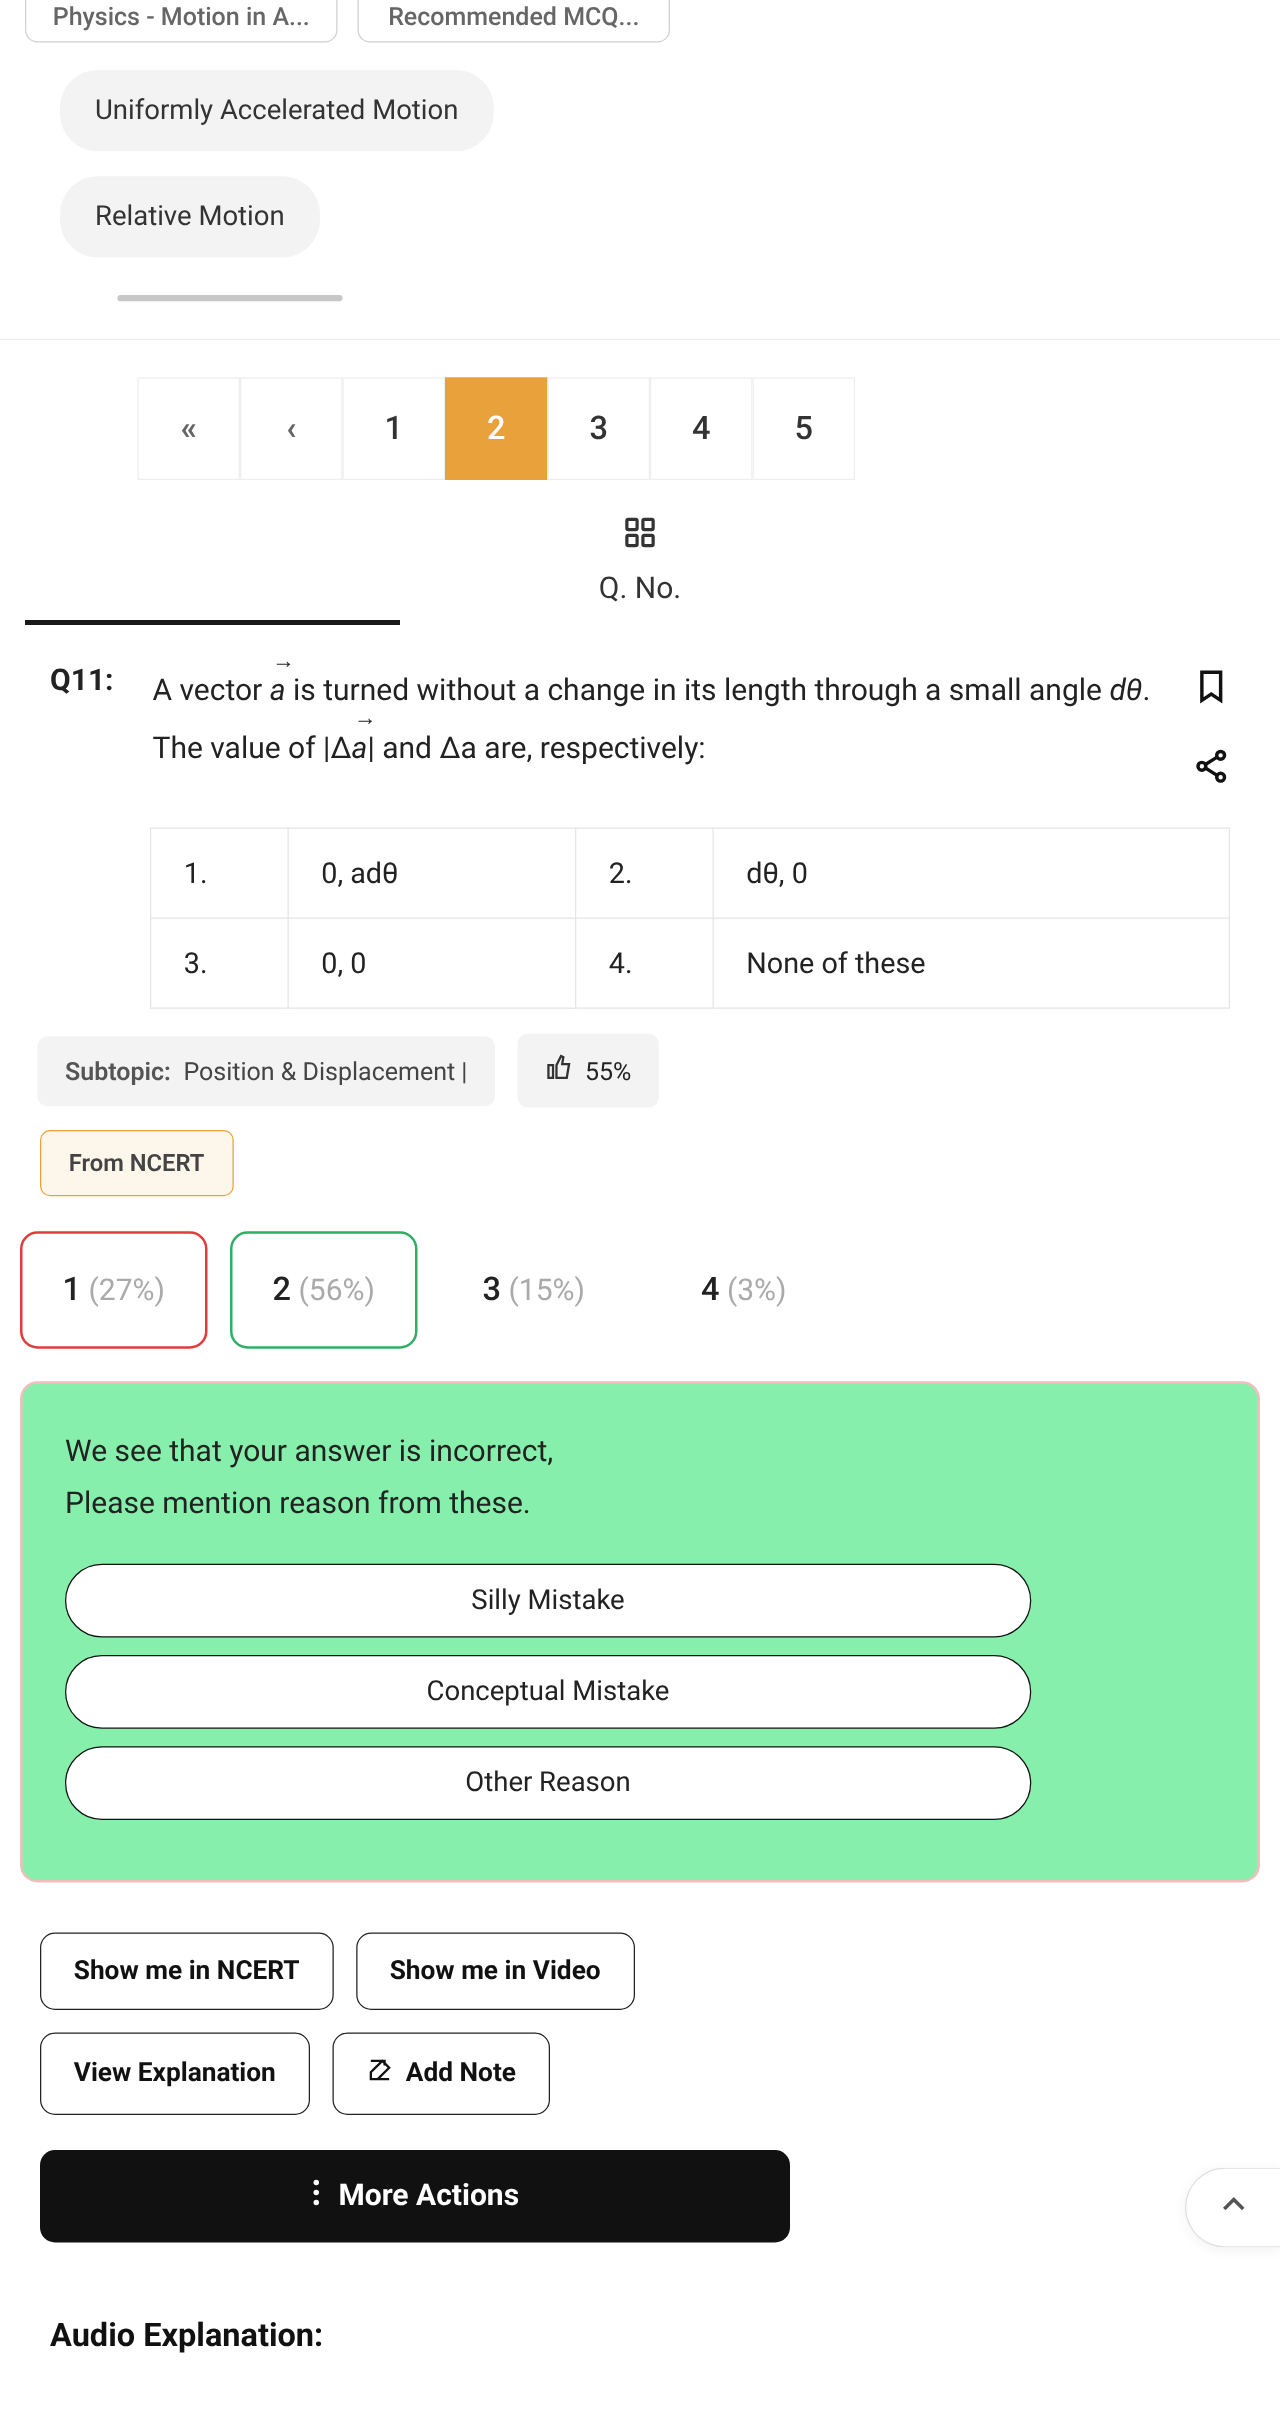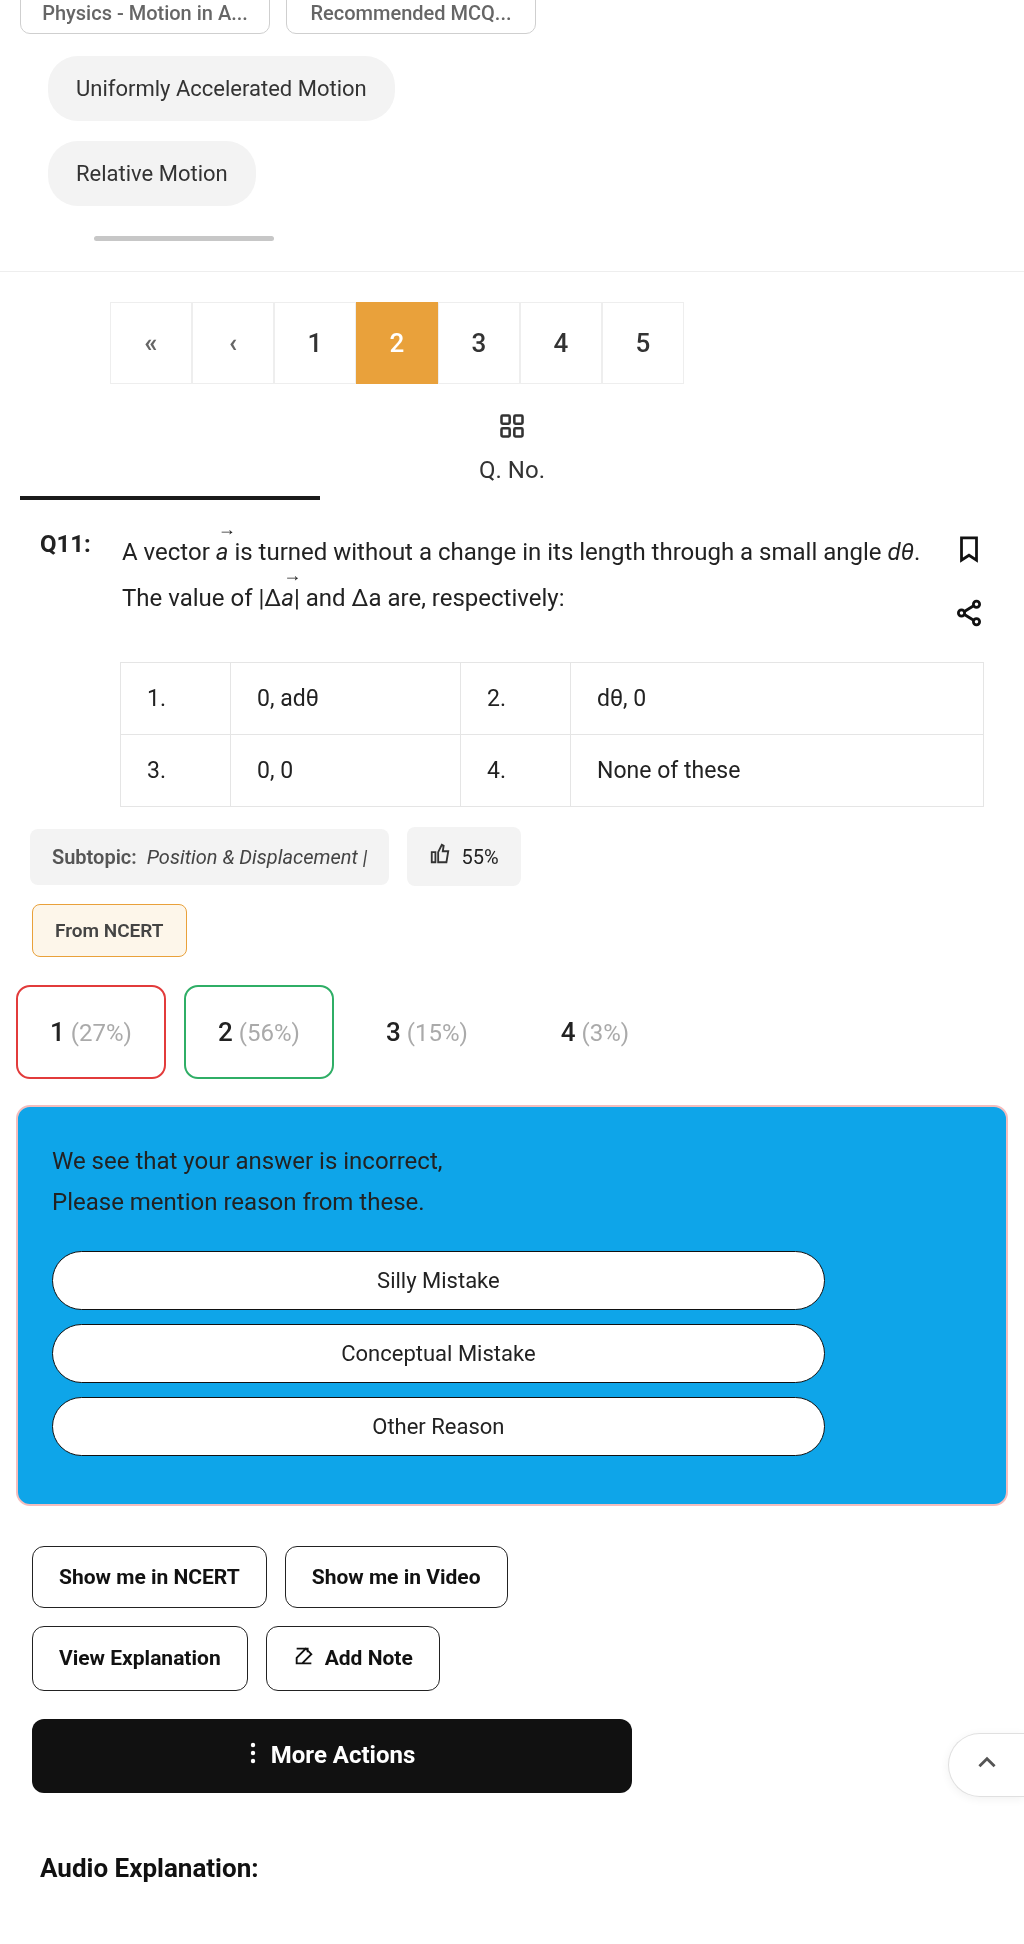--- a/index.html
+++ b/index.html
@@ -150,7 +150,7 @@
     gap: 10px;
   }
   .pill .label { color: #555; font-weight: 600; }
-  .pill .val { color: #444; font-style: italic; }
+  .pill .val { color: #444; }
   .thumb-icon svg { width: 22px; height: 22px; }
 
   .ncert-tag {

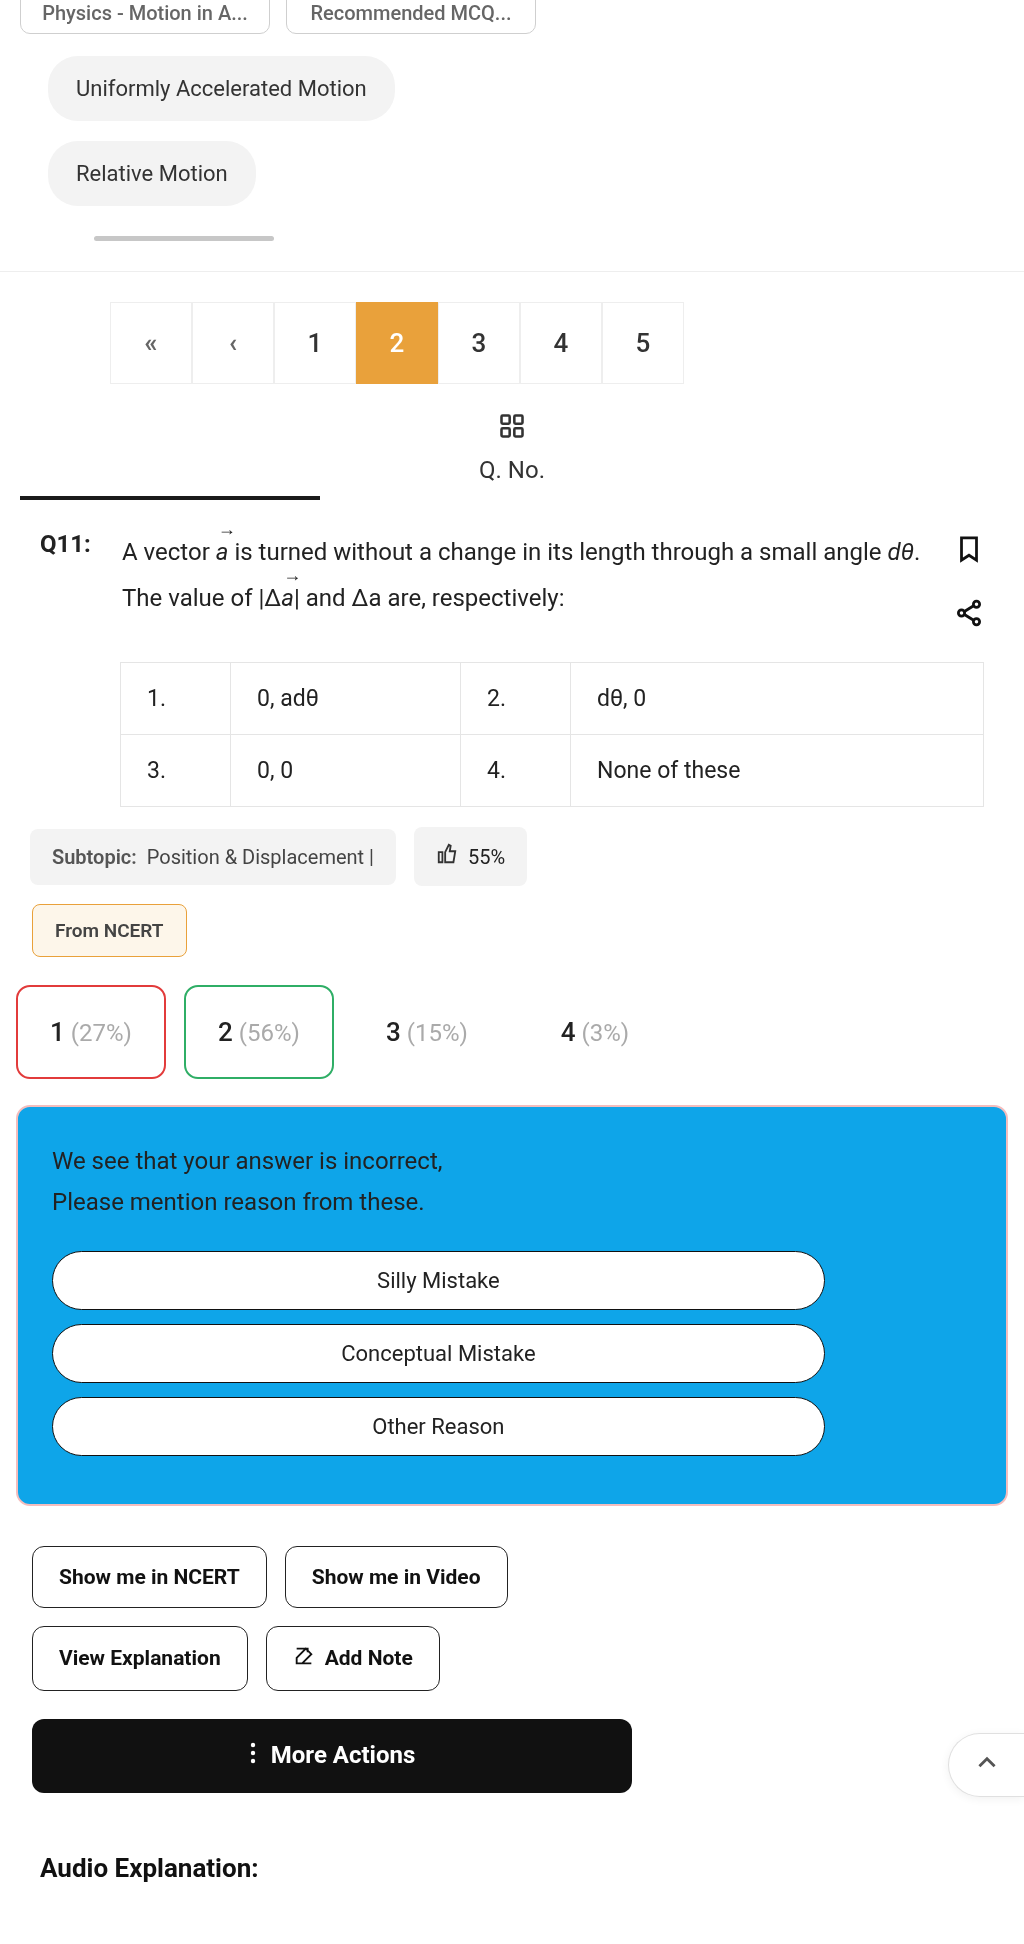--- a/index.html
+++ b/index.html
@@ -190,7 +190,7 @@
   .incorrect-box {
     margin: 26px 16px 0 16px;
     border: 2px solid #f4bdbd;
-    background: #0ea5e9;
+    background: #86efac;
     border-radius: 14px;
     padding: 34px 34px;
   }

